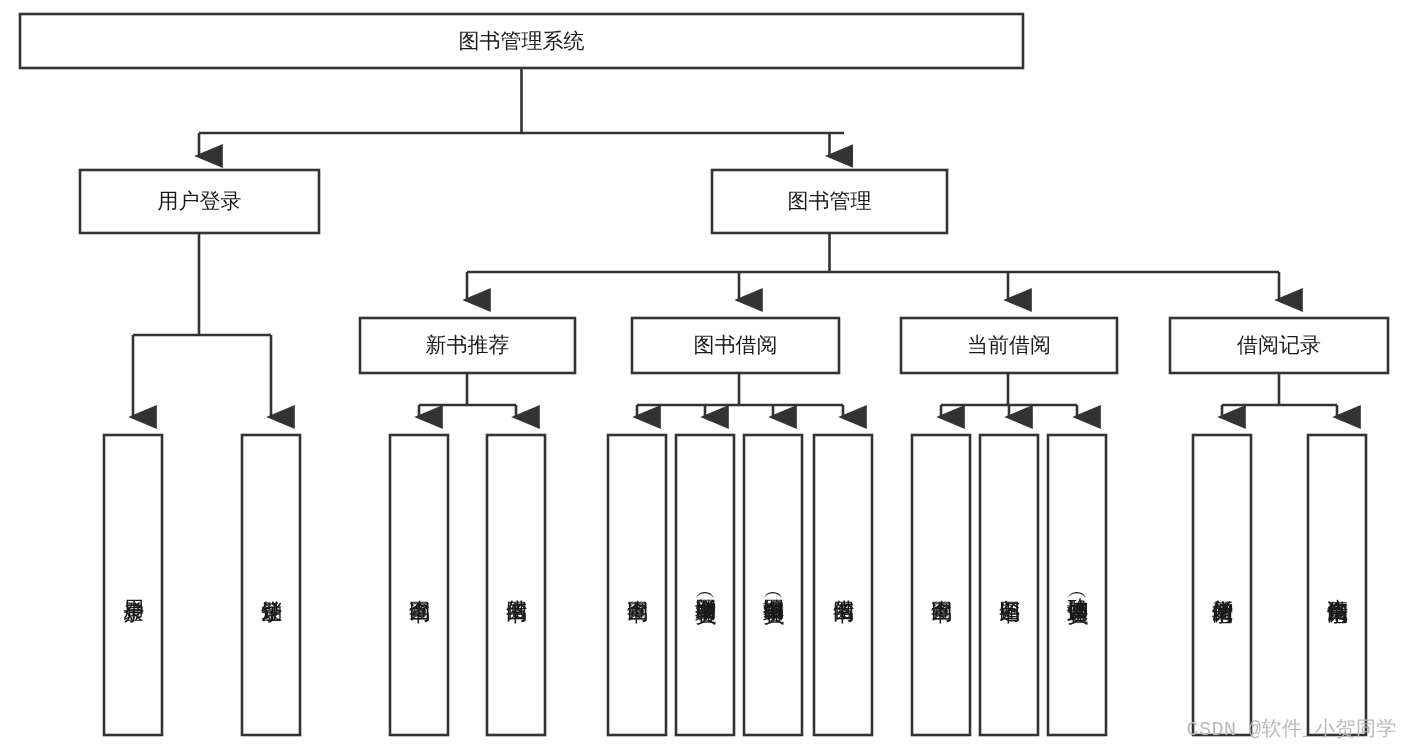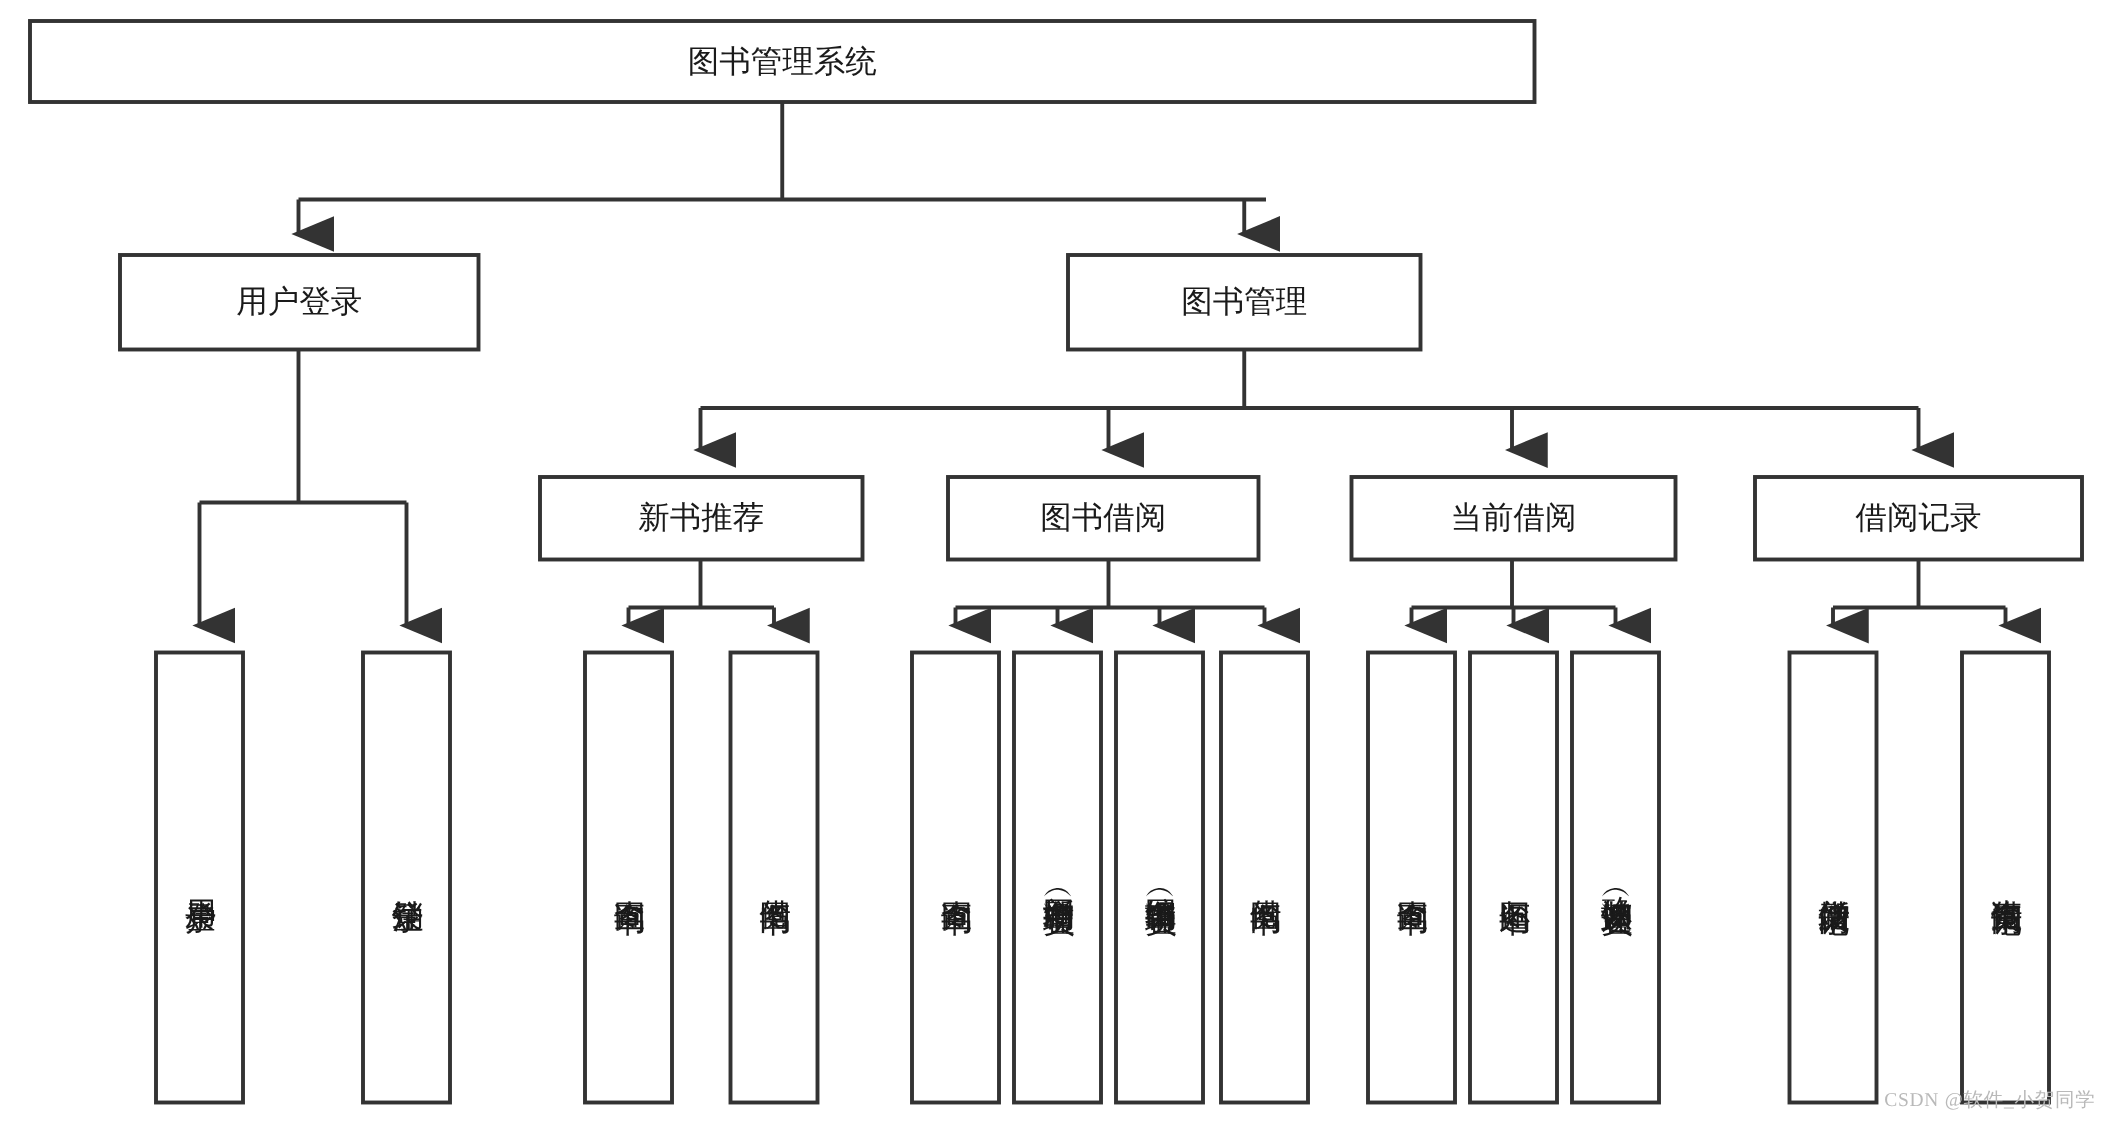--- a/index.html
+++ b/index.html
@@ -62,8 +62,8 @@
     position: absolute;
     right: 8px;
     bottom: 5px;
-    font-family: Liberation Serif, serif;
-    font-size: 13px;
+    font-family: Liberation Mono, monospace;
+    font-size: 20px;
     color: #b9b9b9;
     letter-spacing: 0.5px;
     white-space: nowrap;

